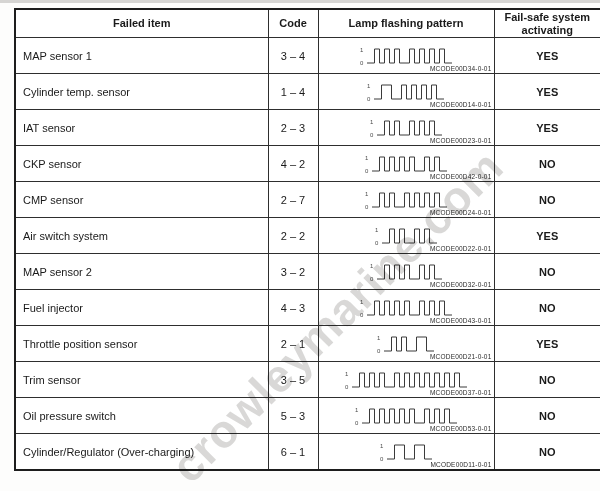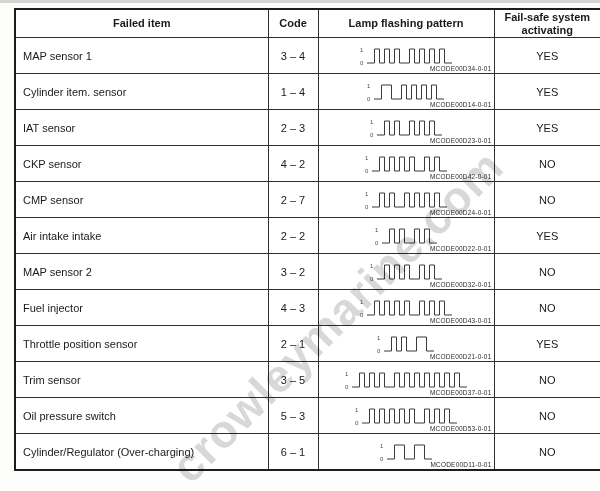--- a/index.html
+++ b/index.html
@@ -24,7 +24,7 @@
   .fault-table td{height:35px;font-size:11px;padding:0;}
   td.item-cell{padding-left:7px;text-align:left;margin-left:27px;}
   td.code-cell{text-align:center;margin-left:25px;}
-  td.failsafe-cell{text-align:center;}
+  td.failsafe-cell{text-align:center;font-weight:bold;}
   td.pattern-cell{position:relative;text-align:center;vertical-align:middle;}
   svg.wave{display:inline-block;vertical-align:middle;margin-top:1px;}
   .wave polyline{fill:none;stroke:#3a3a3a;stroke-width:1;}

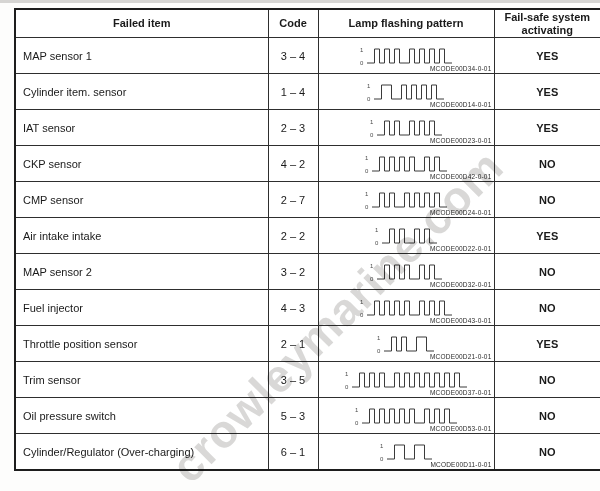--- a/index.html
+++ b/index.html
@@ -84,7 +84,7 @@
 
   <tr>
     <td class="item-cell">
-      <span>Cylinder item. sensor</span>
+      <span>Cylinder temp. sensor</span>
     </td>
     <td class="code-cell">
       <span>1 – 4</span>

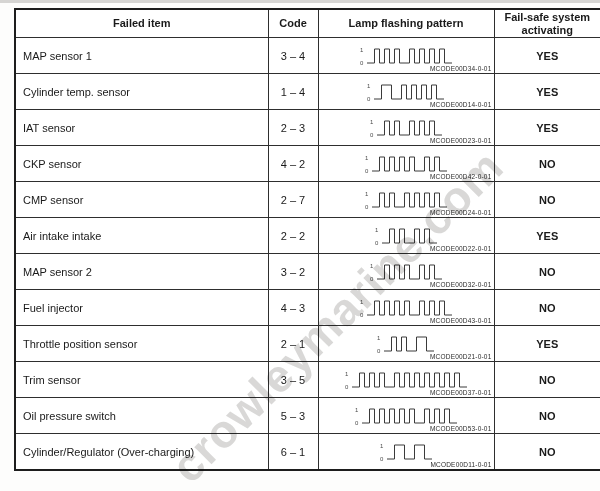--- a/index.html
+++ b/index.html
@@ -164,7 +164,7 @@
 
   <tr>
     <td class="item-cell">
-      <span>Air intake intake</span>
+      <span>Air switch system</span>
     </td>
     <td class="code-cell">
       <span>2 – 2</span>

